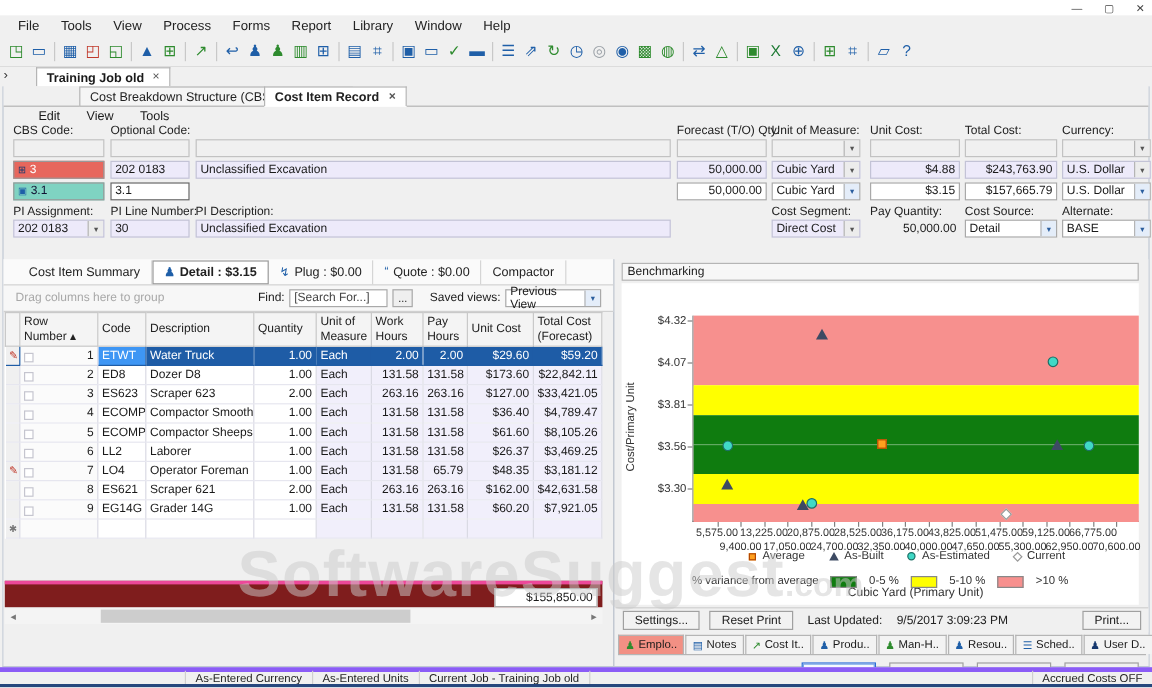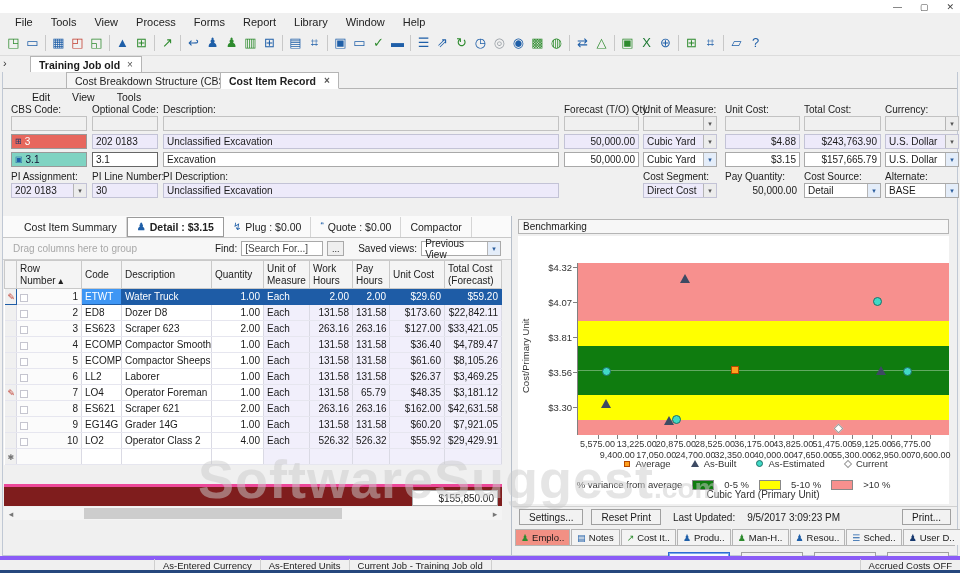--- a/index.html
+++ b/index.html
@@ -249,7 +249,6 @@
     <div class="form-area">
       <span class="flabel rl1 c1">CBS Code:</span>
       <span class="flabel rl1 c2">Optional Code:</span>
-      <span class="flabel rl1 c3">Description:</span>
       <span class="flabel rl1 c4">Forecast (T/O) Qty:</span>
       <span class="flabel rl1 c5">Unit of Measure:</span>
       <span class="flabel rl1 c6">Unit Cost:</span>

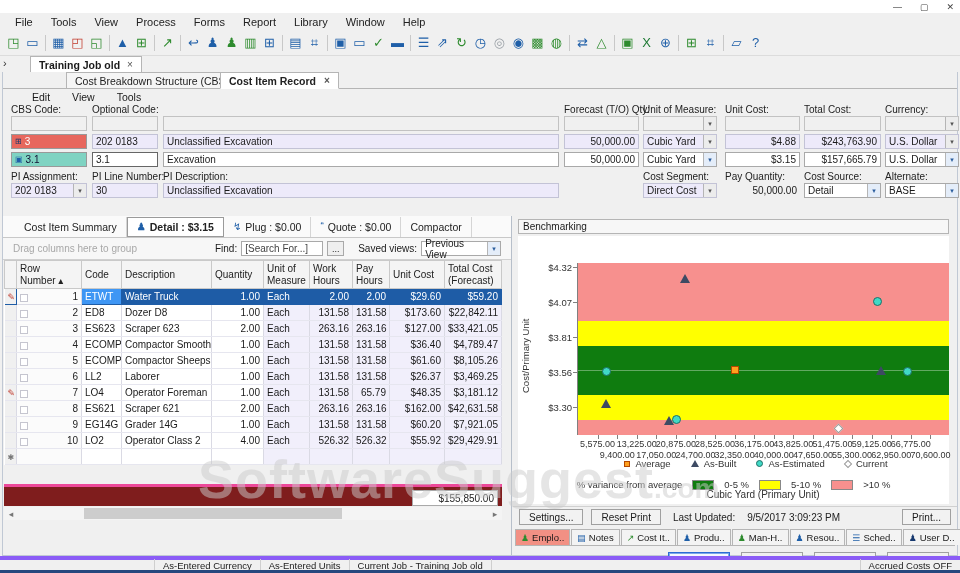--- a/index.html
+++ b/index.html
@@ -291,7 +291,6 @@
           <span>3.1</span>
         </div>
       <div class="fld r2 c2" style="border-color:#666;">3.1</div>
-      <div class="fld r2 c3">Excavation</div>
       <div class="fld num r2 c4">50,000.00</div>
       <div class="fld dd r2 c5">
           <span>Cubic Yard</span>

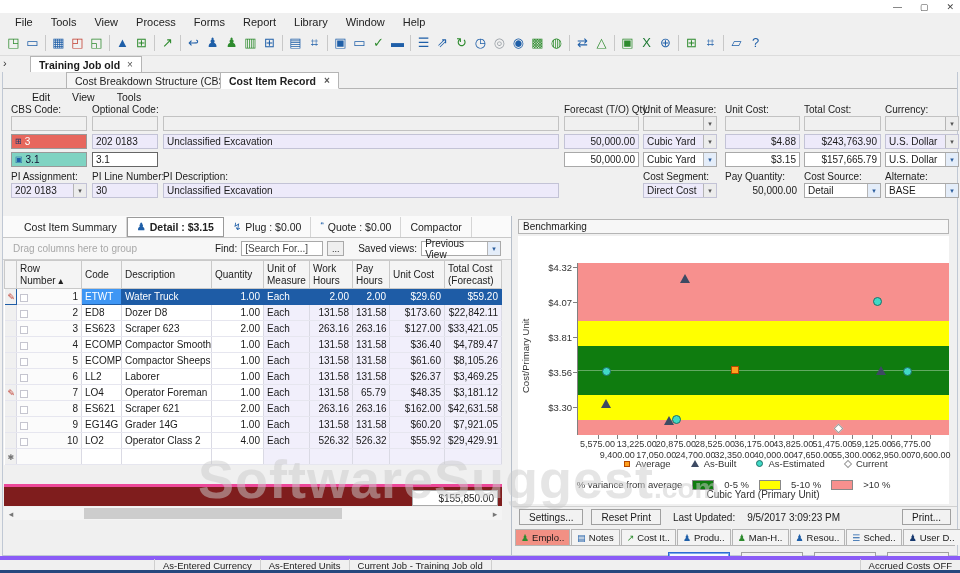--- a/index.html
+++ b/index.html
@@ -508,18 +508,6 @@
                   <td class="num lavcol">131.58</td>
                   <td class="num lavcol">$60.20</td>
                   <td class="num lavcol">$7,921.05</td>
-                </tr>
-                <tr>
-                  <td class="gut"></td>
-                  <td class="rownum"><span class="expbox"></span><span>10</span></td>
-                  <td>LO2</td>
-                  <td>Operator Class 2</td>
-                  <td class="num">4.00</td>
-                  <td class="lavcol">Each</td>
-                  <td class="num lavcol">526.32</td>
-                  <td class="num lavcol">526.32</td>
-                  <td class="num lavcol">$55.92</td>
-                  <td class="num lavcol">$29,429.91</td>
                 </tr>
                 <tr class="newrow">
                   <td class="gut"><span class="newmark">✱</span></td>

